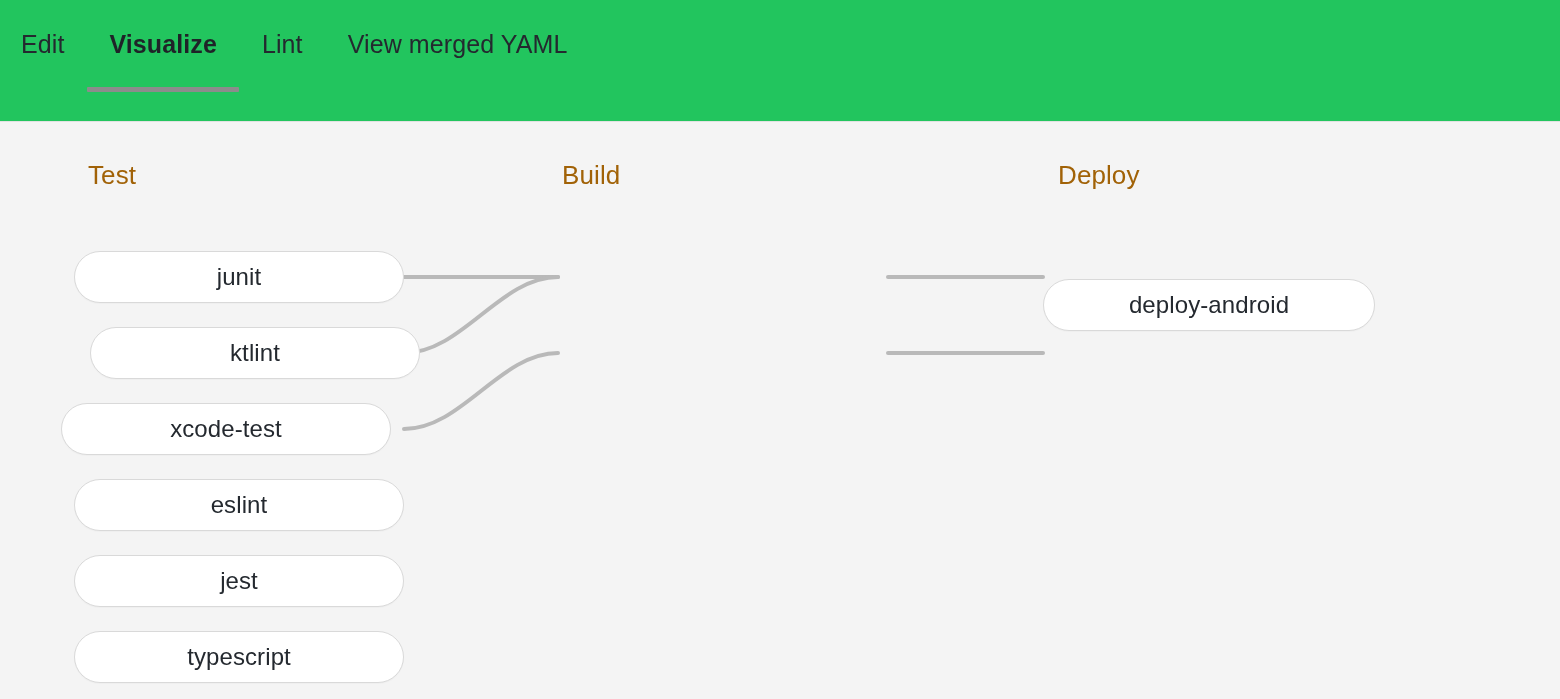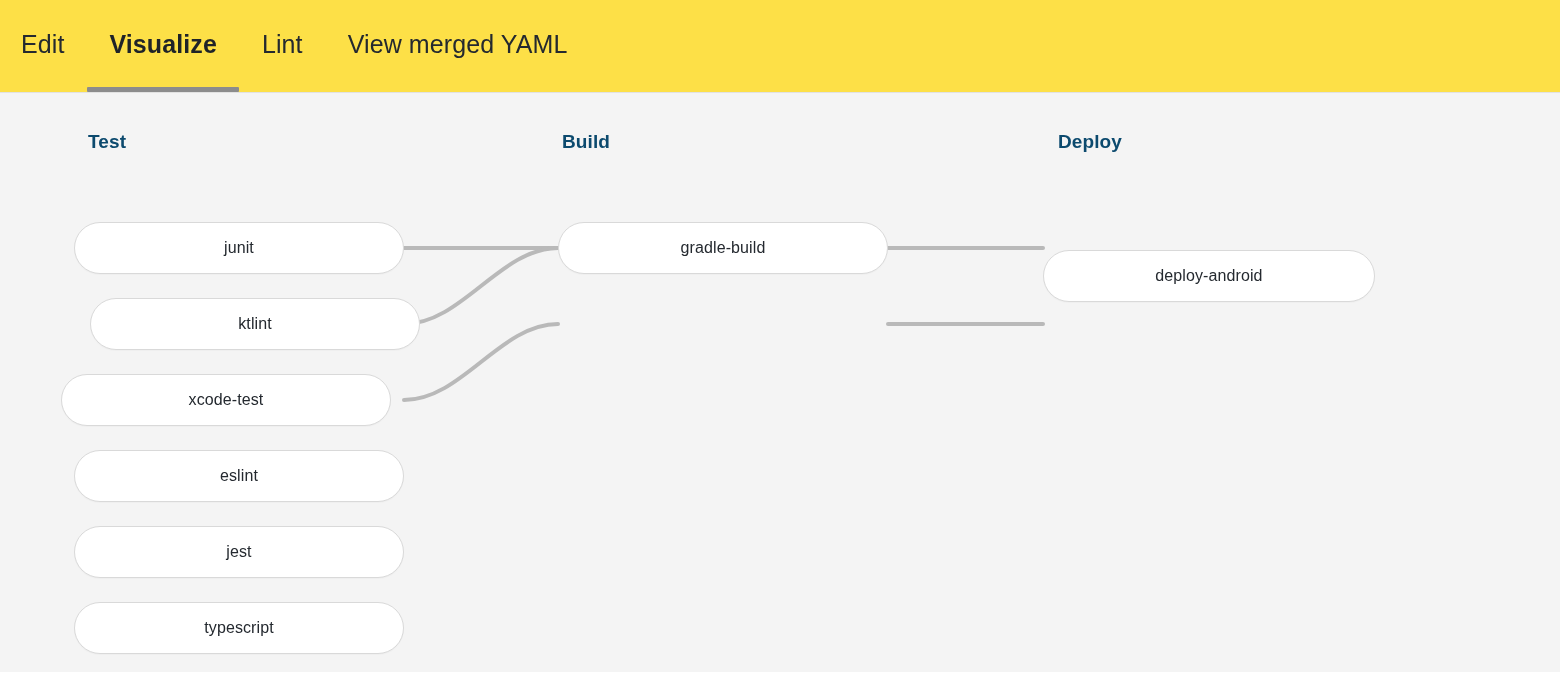--- a/index.html
+++ b/index.html
@@ -19,8 +19,8 @@
   
   .tabbar {
     position: relative;
-    height: 93px;
-    background: #fde047;
+    height: 122px;
+    background: #22c55e;
     border-bottom: 1px solid #e2e2e2;
     box-sizing: border-box;
   }

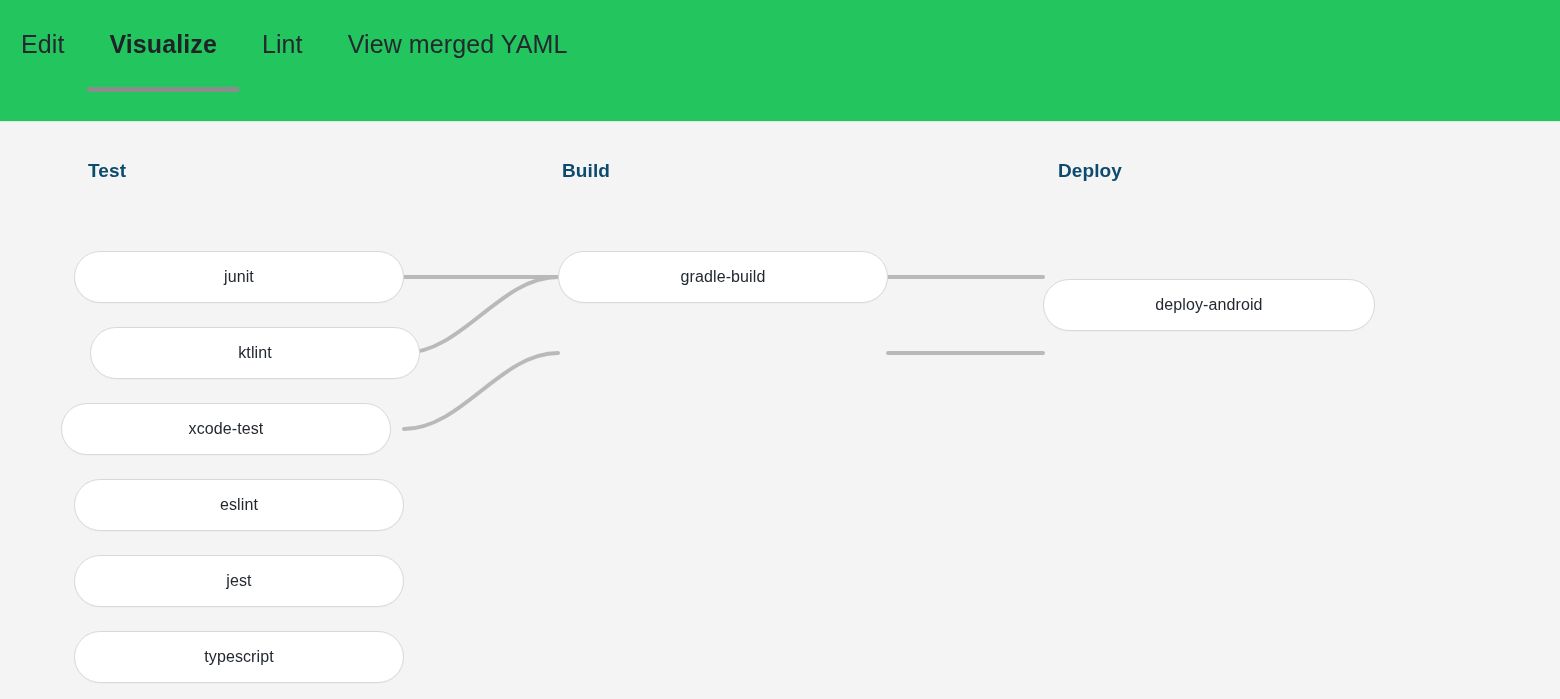--- a/index.html
+++ b/index.html
@@ -88,9 +88,9 @@
 
   .col-title {
     position: absolute;
-    font-size: 19px;
-    font-weight: bold;
-    color: #0c4a6e;
+    font-size: 26px;
+    font-weight: normal;
+    color: #a16207;
     letter-spacing: 0.1px;
     white-space: nowrap;
   }

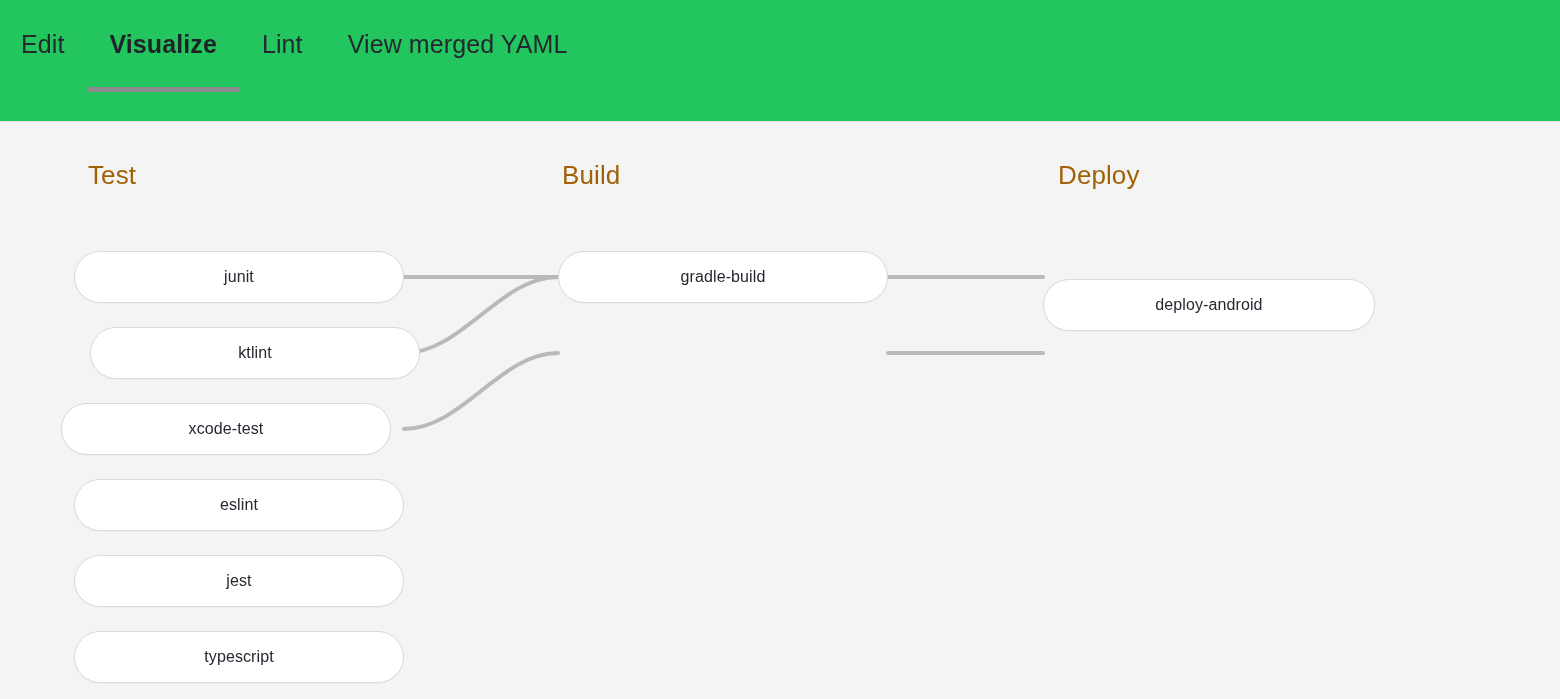--- a/index.html
+++ b/index.html
@@ -106,7 +106,7 @@
     align-items: center;
     justify-content: center;
     color: #24292f;
-    font-size: 16px;
+    font-size: 24px;
     letter-spacing: 0.1px;
     white-space: nowrap;
     cursor: pointer;

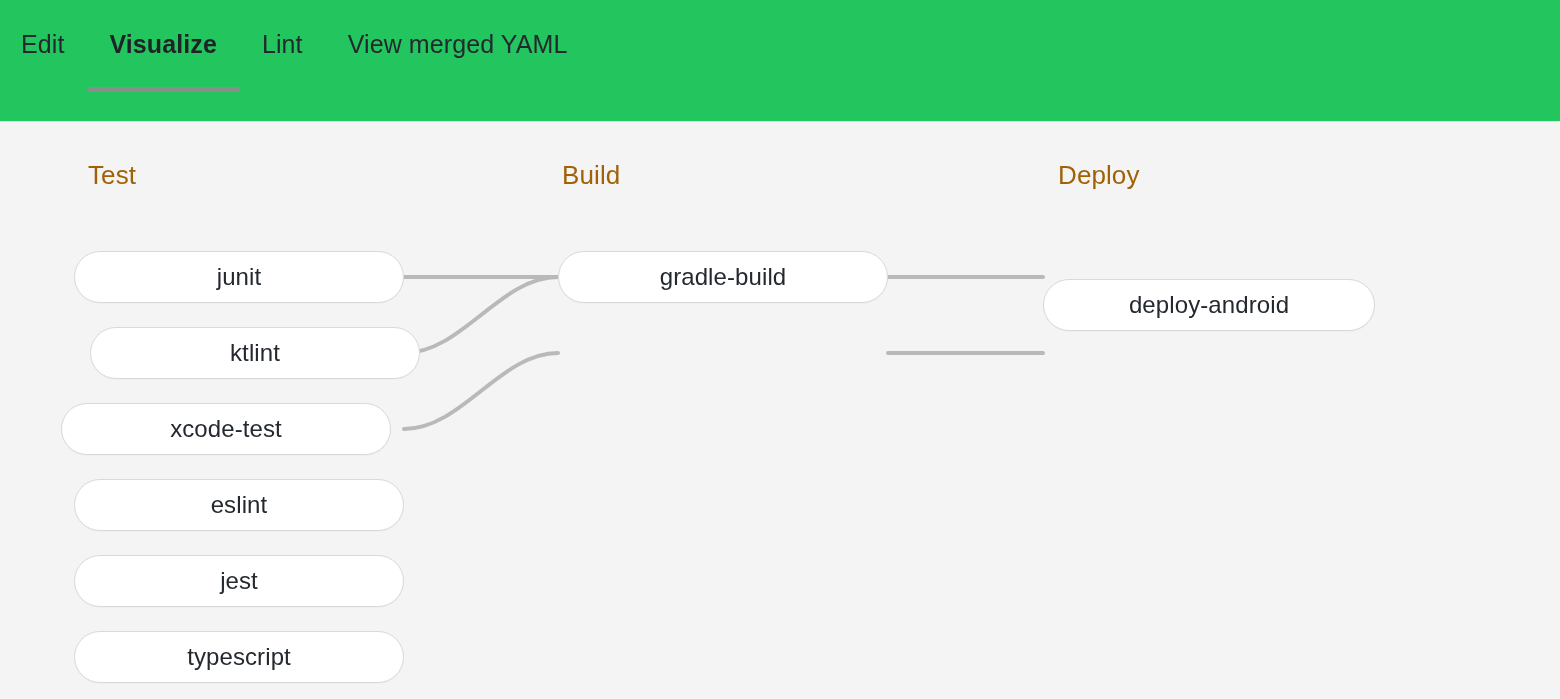--- a/index.html
+++ b/index.html
@@ -161,7 +161,6 @@
   <div class="node" style="left:74px; top:509px; width:330px;">typescript</div>
   <div class="node" style="left:74px; top:433px; width:330px;">jest</div>
 
-  <div class="node" style="left:558px; top:129px; width:330px;">gradle-build</div>
 
   <div class="node" style="left:1043px; top:129px; width:332px;margin-top:28px;">deploy-android</div>
 

